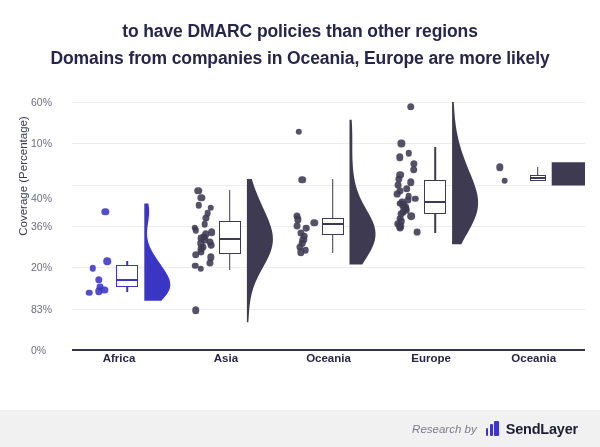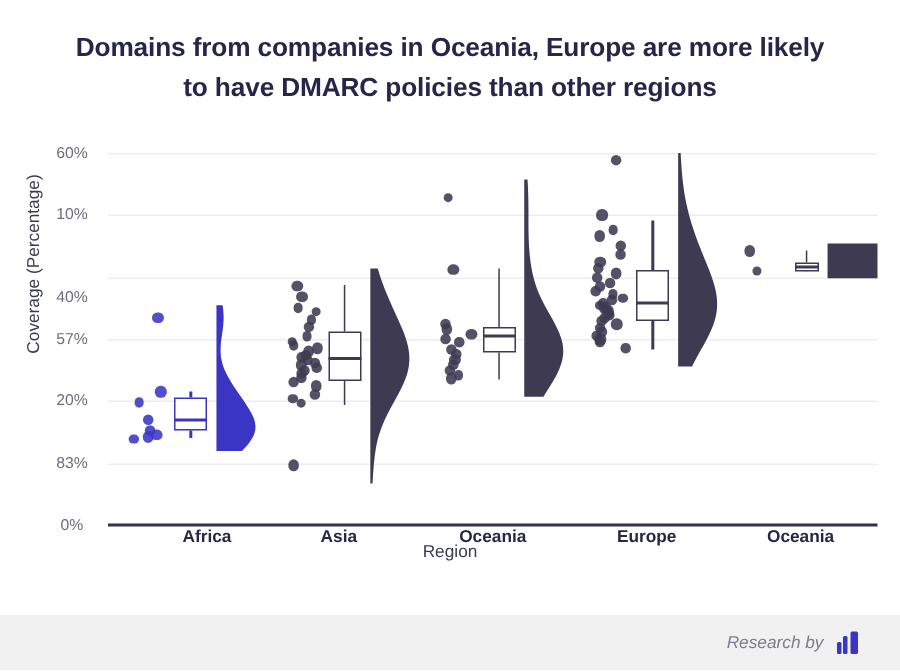--- a/index.html
+++ b/index.html
@@ -64,8 +64,8 @@
 <body>
 
 <div class="title">
+  <div>to have DMARC policies than other regions</div>
   <div>Domains from companies in Oceania, Europe are more likely</div>
-  <div>to have DMARC policies than other regions</div>
 </div>
 
 <div class="plot-wrap">

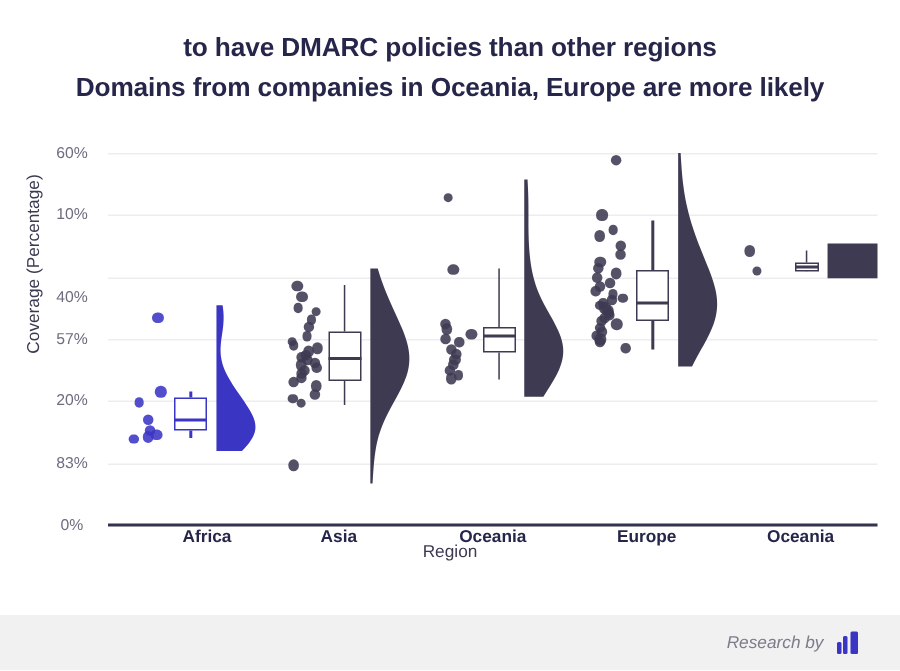--- a/index.html
+++ b/index.html
@@ -27,7 +27,7 @@
     font-size:11.5px;color:#3a3a52;
   }
   .ytick{
-    position:absolute;right:0;width:34px;text-align:center;
+    position:absolute;right:0;width:34px;text-align:left;
     font-size:10.5px;color:#6d6d80;transform:translateY(-50%);
   }
   .yticks{position:absolute;left:30px;top:0;width:35px;height:400px;}

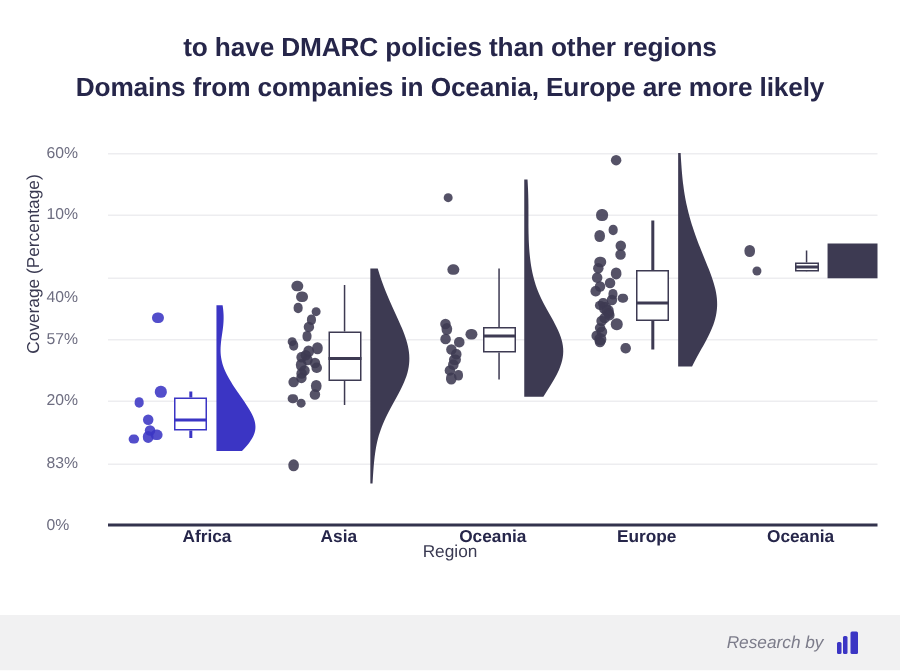--- a/index.html
+++ b/index.html
@@ -77,7 +77,7 @@
       <div class="ytick" style="top: 350px;">0%</div>
       <div class="ytick" style="top: 308.667px;">83%</div>
       <div class="ytick" style="top: 267.333px;">20%</div>
-      <div class="ytick" style="top: 226px;">57%</div>
+      <div class="ytick" style="top: 226px;">36%</div>
       <div class="ytick" style="top: 198px;">40%</div>
       <div class="ytick" style="top: 143.333px;">10%</div>
       <div class="ytick" style="top: 102px;">60%</div>

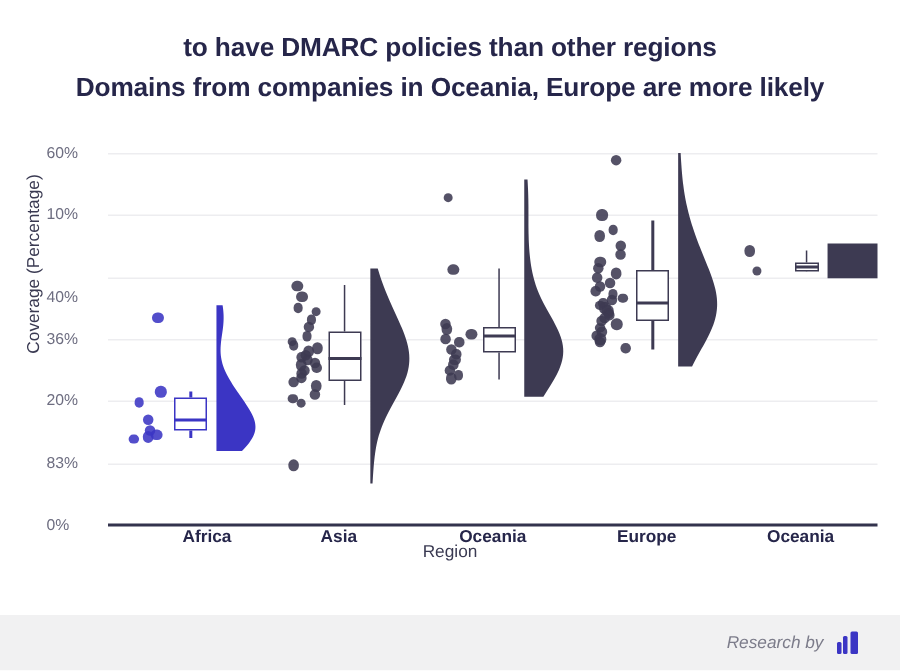--- a/index.html
+++ b/index.html
@@ -92,7 +92,7 @@
       <div class="gline" style="top: 102px; background: rgb(237, 237, 240);"></div>
     </div>
   <div id="xticks">
-      <div class="xtick" style="left: 138px;">Africa</div>
+      <div class="xtick" style="left: 119px;">Africa</div>
       <div class="xtick" style="left: 225.9px; text-align: right;">Asia</div>
       <div class="xtick" style="left: 328.5px;">Oceania</div>
       <div class="xtick" style="left: 431.1px;">Europe</div>

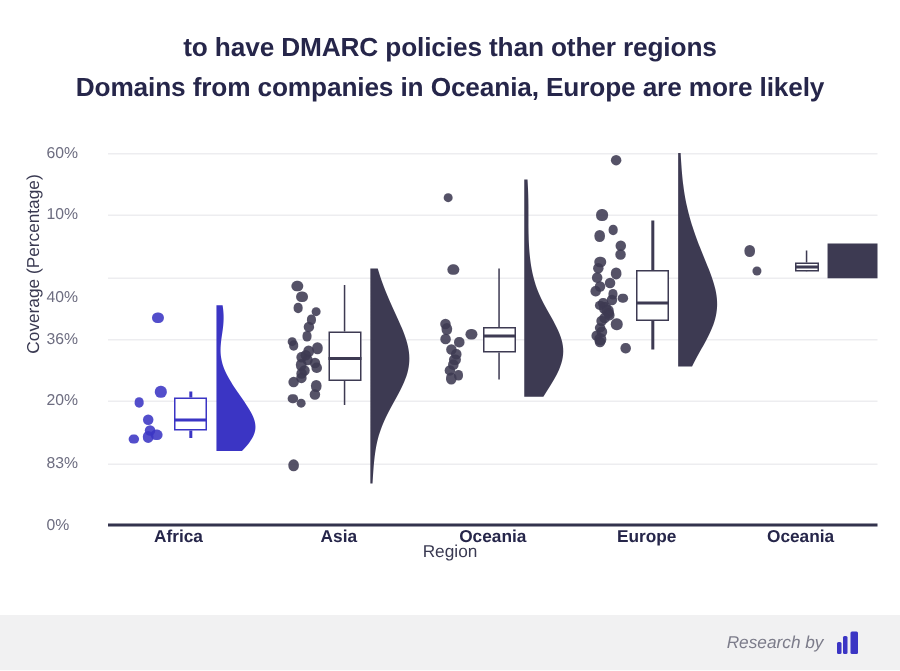--- a/index.html
+++ b/index.html
@@ -71,7 +71,6 @@
 <div class="plot-wrap">
 
   <div class="ylabel">Coverage (Percentage)</div>
-  <div class="xlabel">Region</div>
 
   <div class="yticks" id="yticks">
       <div class="ytick" style="top: 350px;">0%</div>

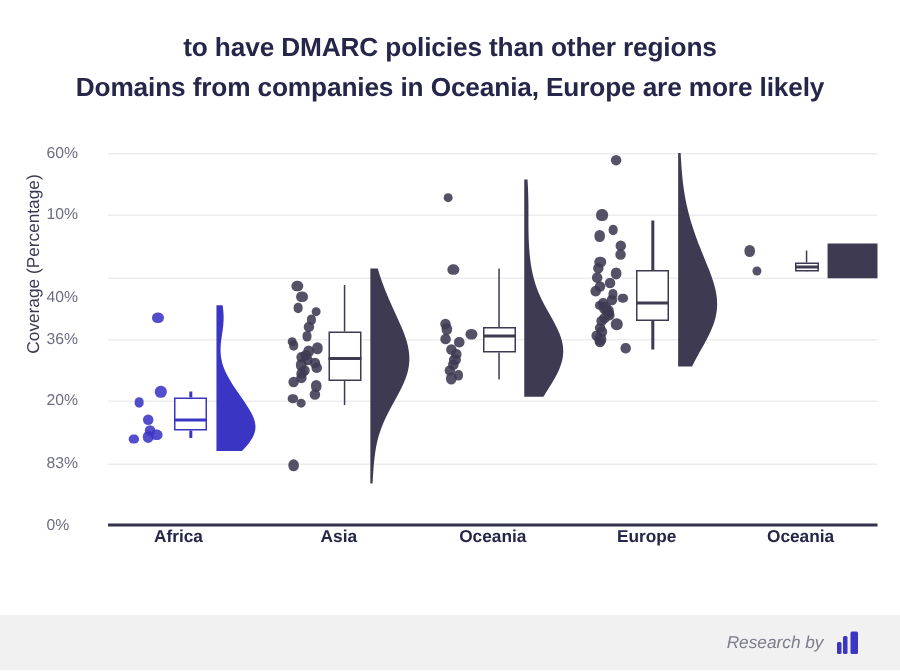--- a/index.html
+++ b/index.html
@@ -231,6 +231,7 @@
       <i style="width:3px;height:12px;"></i>
       <i style="width:5px;height:15px;"></i>
     </span>
+    <span class="logo-text">SendLayer</span>
   </span>
 </div>
 

